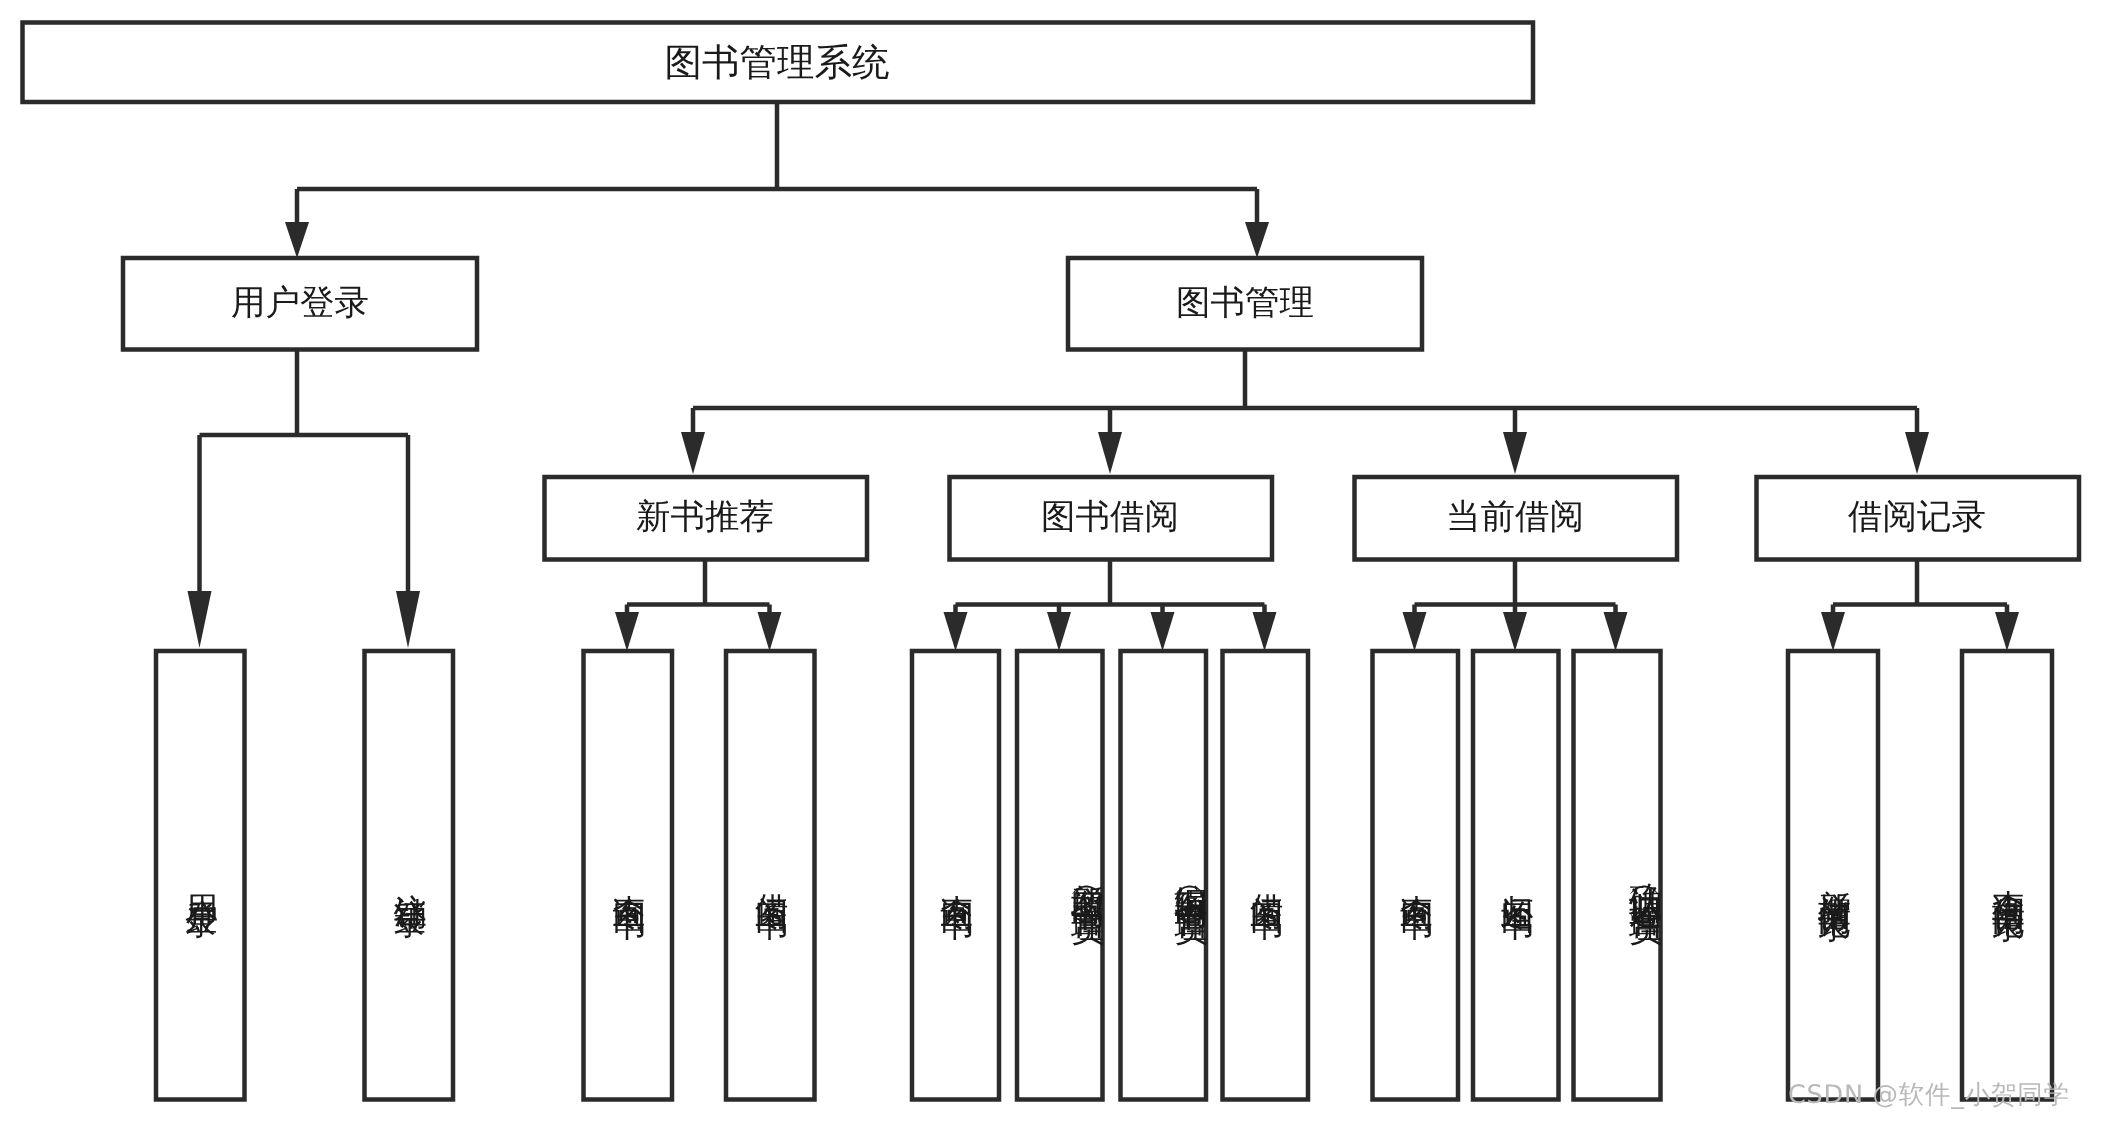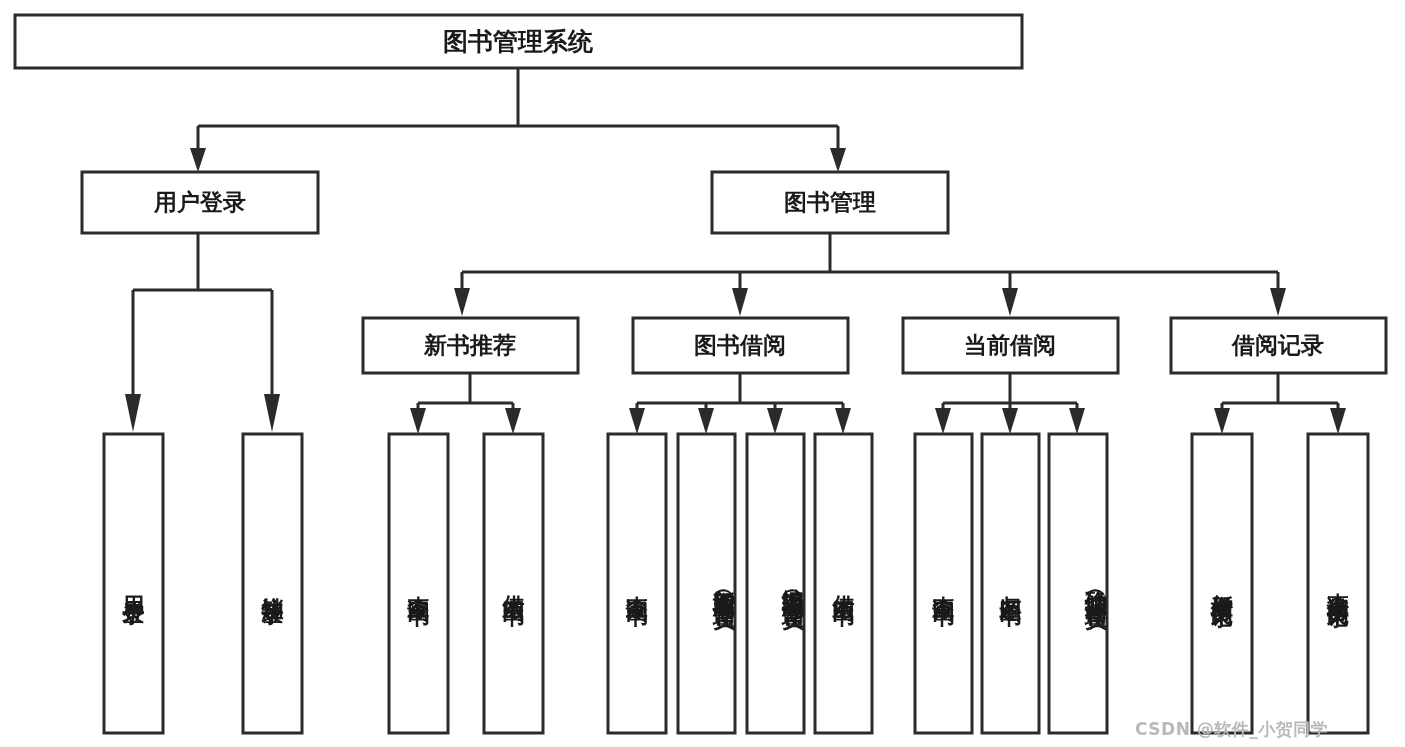--- a/index.html
+++ b/index.html
@@ -18,7 +18,6 @@
     width: 1405px;
     height: 622px;
     background: #ffffff;
-    font-weight: bold;
   }
   svg#flow {
     position: absolute;

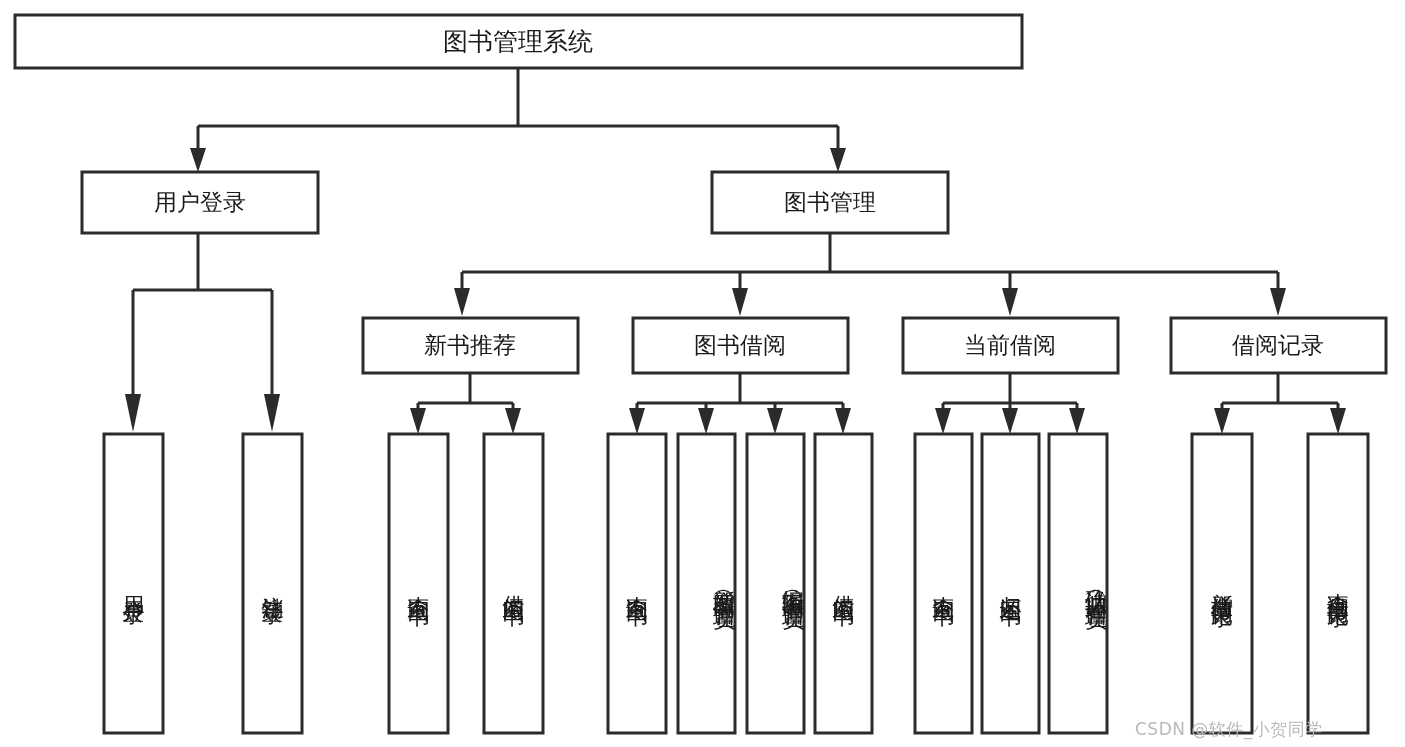--- a/index.html
+++ b/index.html
@@ -227,7 +227,7 @@
   <div class="vlabel" style="left:1192px; top:434px; width:60px; height:299px;">新增借阅记录</div>
   <div class="vlabel" style="left:1308px; top:434px; width:60px; height:299px;">查询借阅记录</div>
 
-  <div class="watermark" style="left:1135px; top:718px;">CSDN @软件_小贺同学</div>
+  <div class="watermark" style="left:1192px; top:718px;">CSDN @软件_小贺同学</div>
 
 </div>
 

